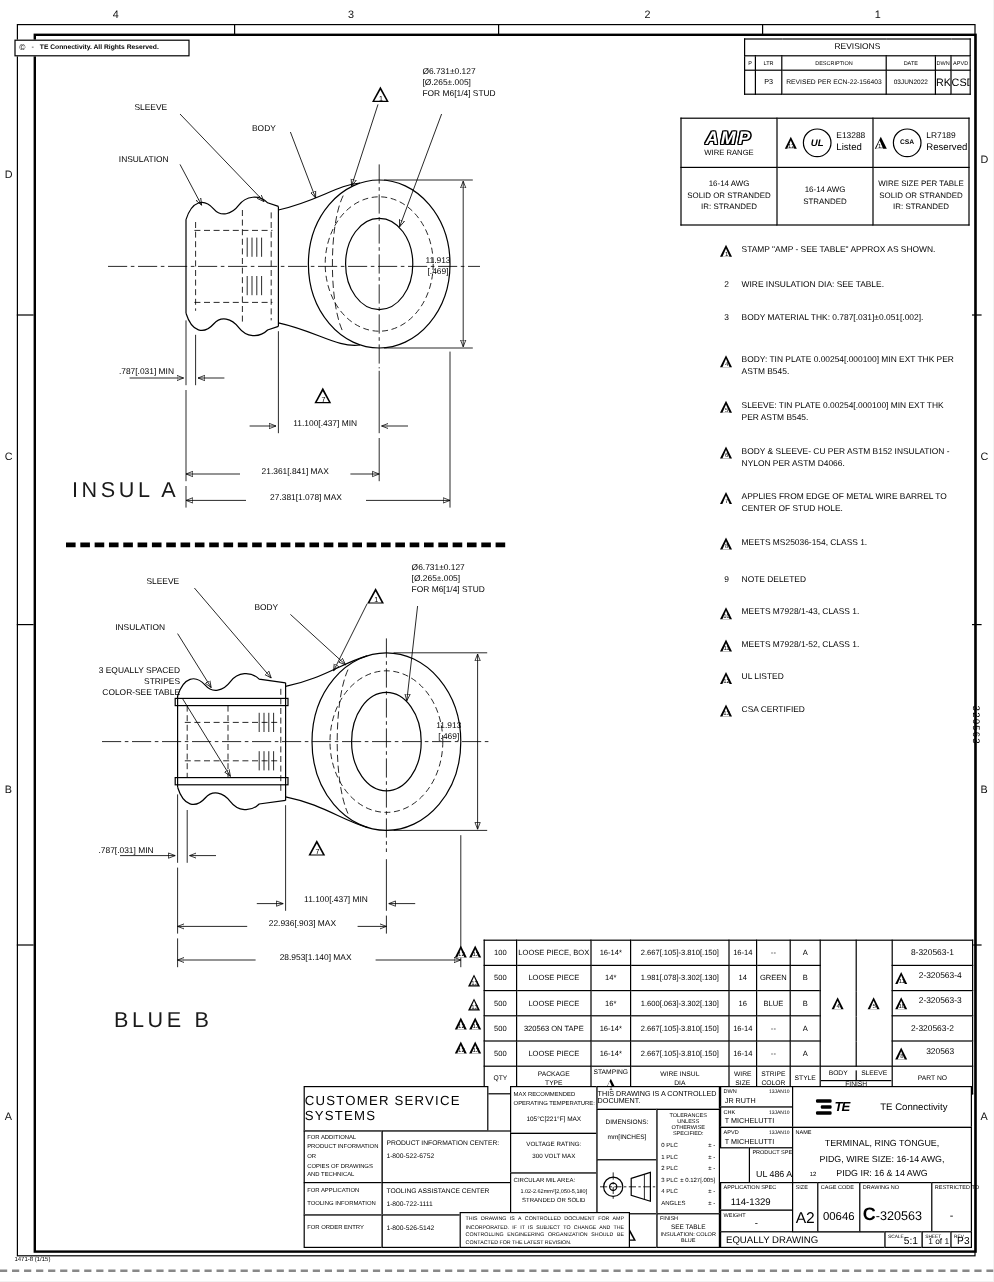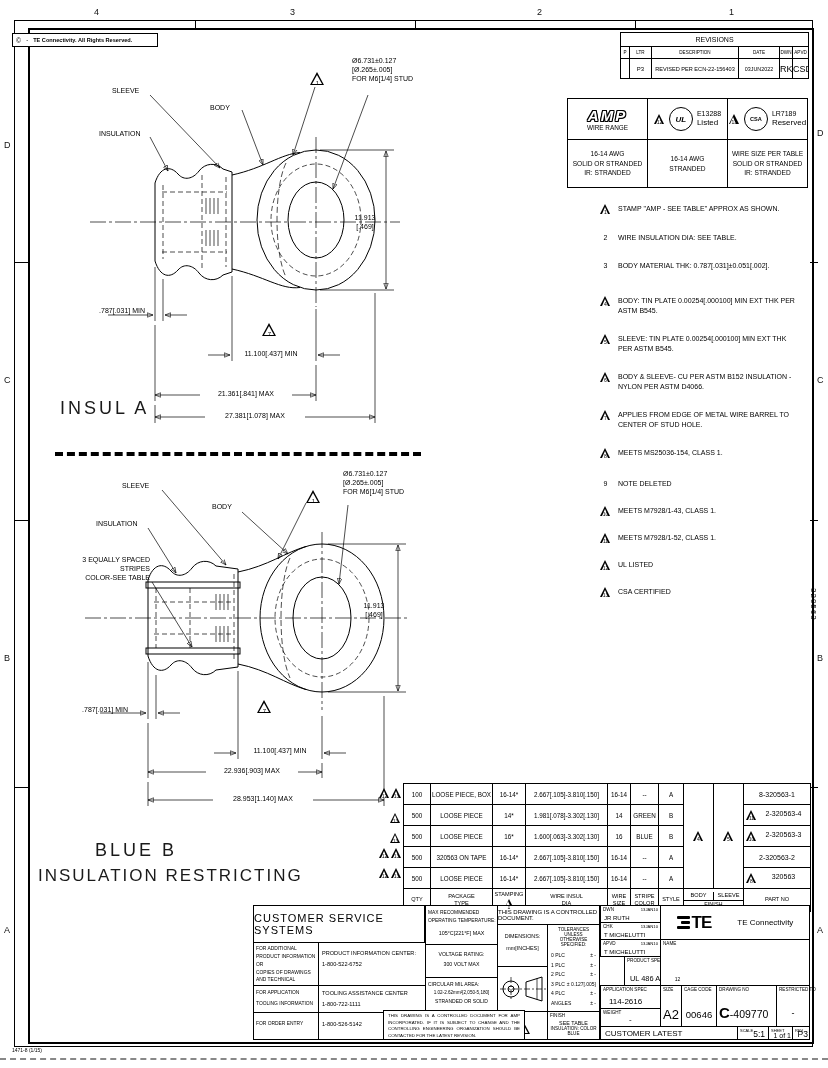--- a/index.html
+++ b/index.html
@@ -416,7 +416,6 @@
   <div class="dim bg" style="left:206px;top:767px;width:88px">22.936[.903] MAX</div>
   <div class="dim bg" style="left:213px;top:795px;width:96px">28.953[1.140] MAX</div>
   <div class="stylelabel" style="left:95px;top:840px">BLUE B</div>
-  <div class="stylelabel" style="left:38px;top:866px;font-size:17px;letter-spacing:2px">INSULATION RESTRICTING</div>
 
   <table class="grid" style="left:403px;top:783px;width:407px">
     <colgroup>

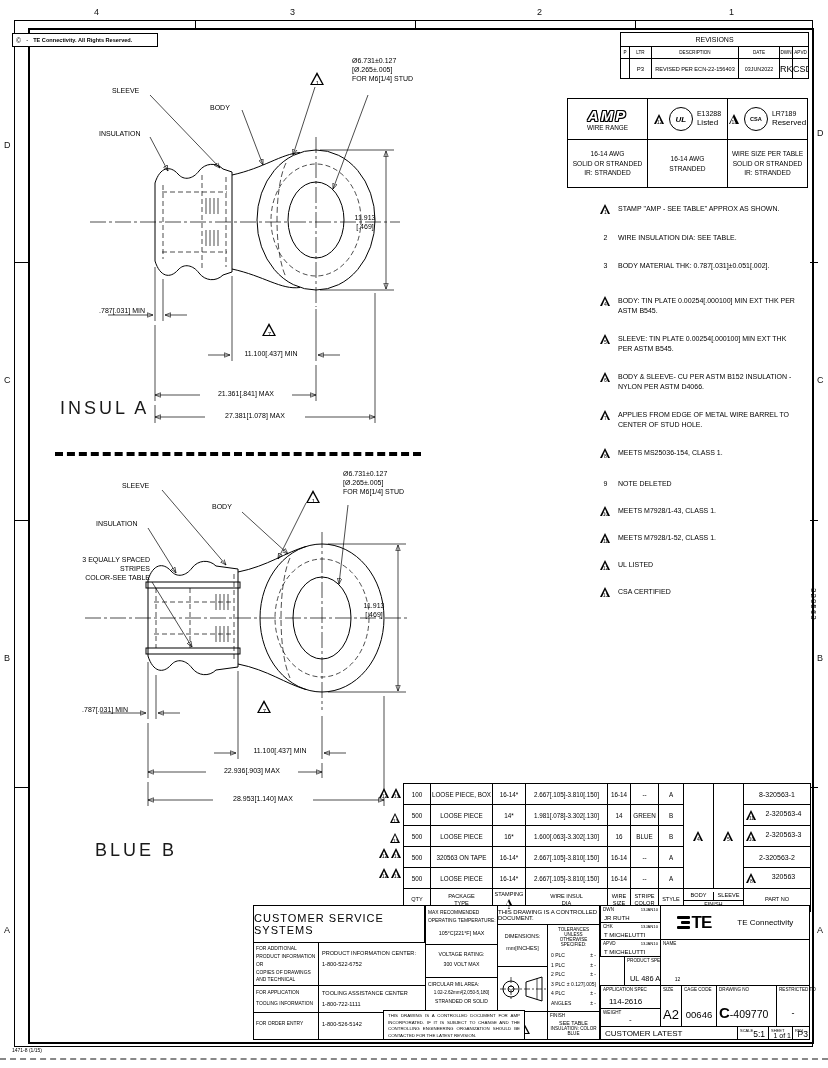--- a/index.html
+++ b/index.html
@@ -548,7 +548,7 @@
       </span>
     </div>
 
-  <div class="box" style="left:253px;top:905px;width:172px;height:38px;display:flex;align-items:center;justify-content:center">
+  <div class="box" style="left:253px;top:905px;width:154px;height:38px;display:flex;align-items:center;justify-content:center">
     <span style="font-size:11px;letter-spacing:1px">CUSTOMER SERVICE SYSTEMS</span>
   </div>
   <div class="box" style="left:253px;top:942px;width:66px;height:44px;font-size:4.9px;line-height:1.6;padding:2px">

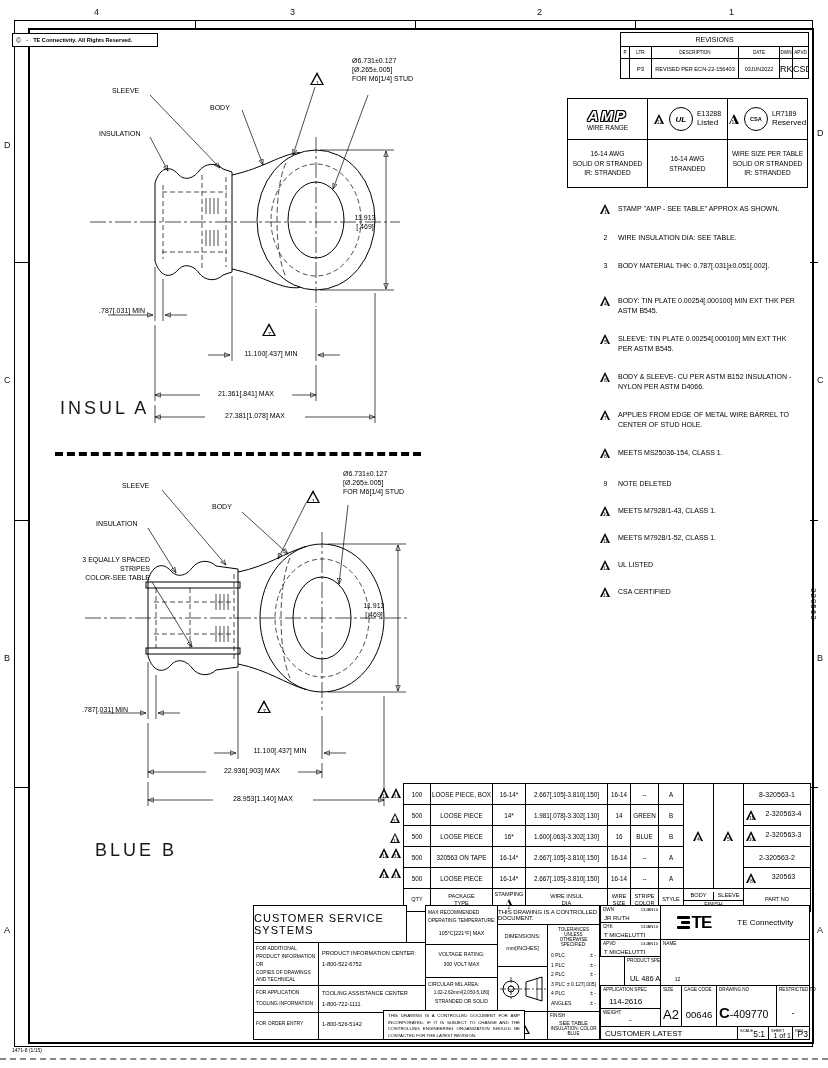--- a/index.html
+++ b/index.html
@@ -57,7 +57,7 @@
   .te-bars i:nth-child(1){width:13px}
   .te-bars i:nth-child(2){width:9px;align-self:flex-end}
   .te-bars i:nth-child(3){width:13px}
-  .te-txt{font-weight:900;font-size:17px;letter-spacing:-1px}
+  .te-txt{font-weight:900;font-style:italic;font-size:11px;letter-spacing:-1px}
   .te-company{font-size:8px;margin-left:26px}
 
   svg{position:absolute;overflow:visible}

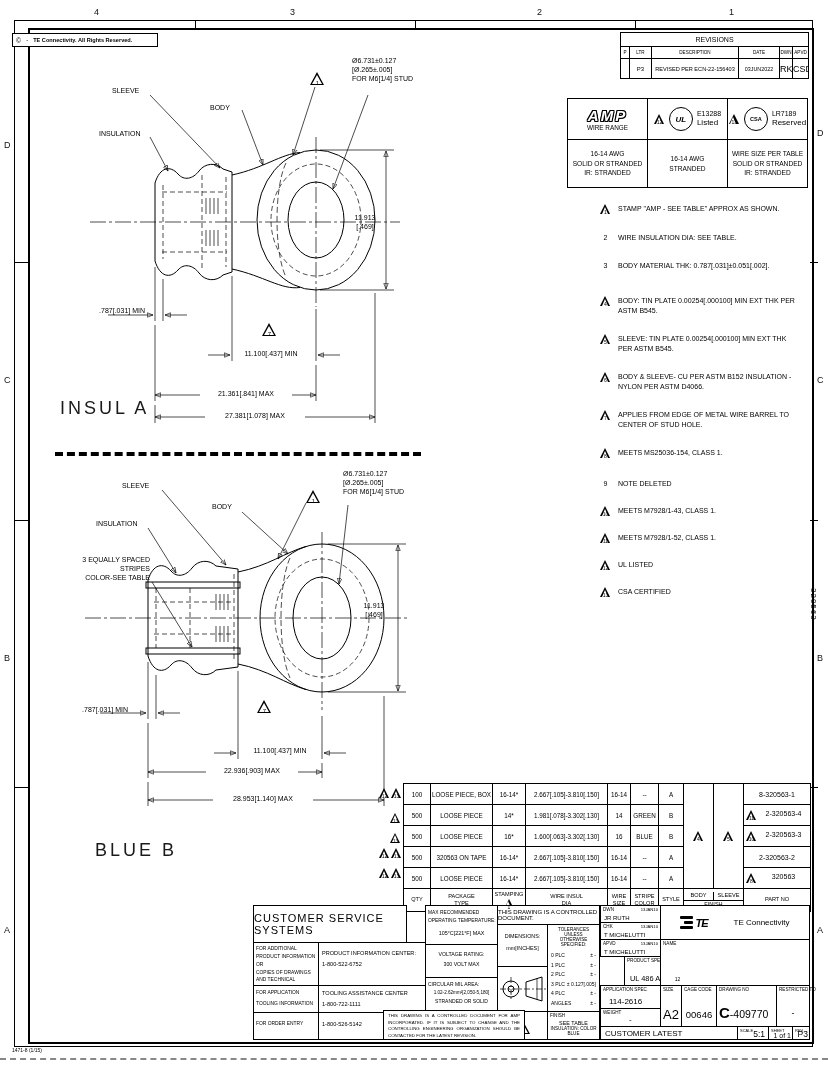--- a/index.html
+++ b/index.html
@@ -692,6 +692,11 @@
   </div>
   <div class="box" style="left:660px;top:939px;width:150px;height:47px;text-align:center">
     <span class="lbl">NAME</span>
+    <div style="font-size:7.4px;line-height:1.7;margin-top:7px">
+      <div>TERMINAL, RING TONGUE,</div>
+      <div>PIDG, WIRE SIZE: 16-14 AWG,</div>
+      <div>PIDG IR: 16 &amp; 14 AWG</div>
+    </div>
   </div>
   <div class="box" style="left:660px;top:985px;width:22px;height:42px">
     <span class="lbl">SIZE</span>

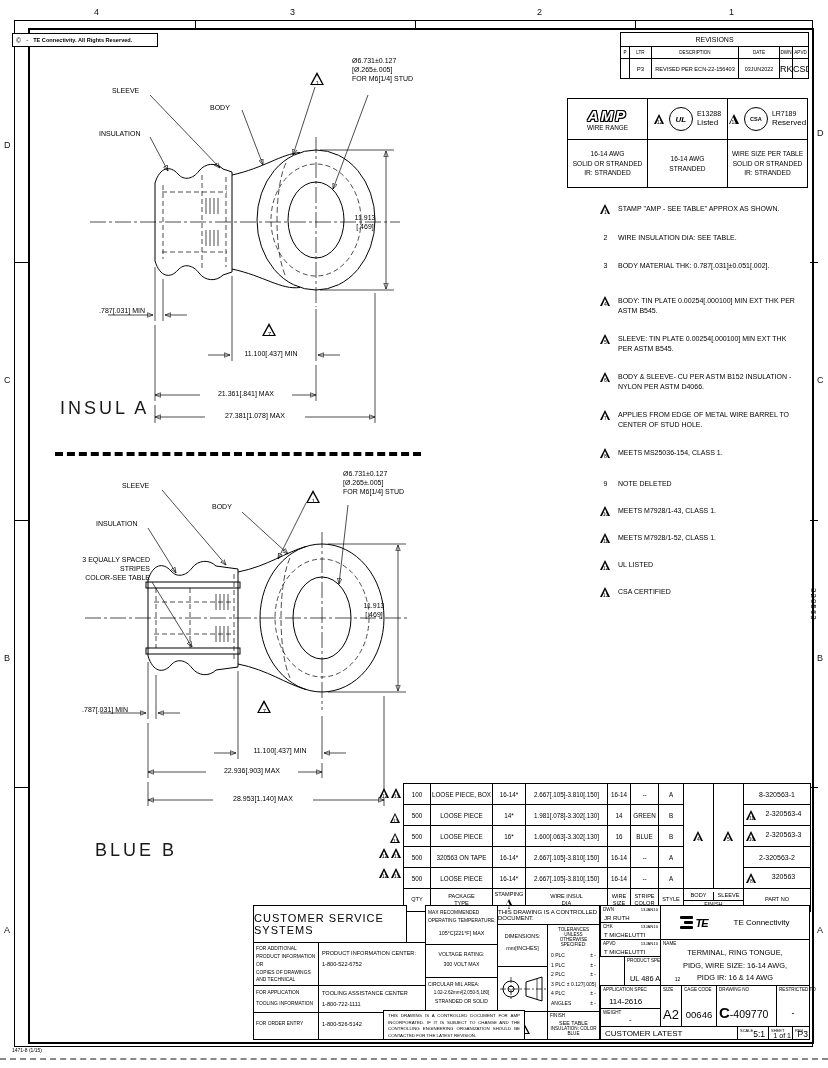--- a/index.html
+++ b/index.html
@@ -671,7 +671,7 @@
   </div>
   <div class="box" style="left:600px;top:985px;width:61px;height:24px">
     <span class="lbl">APPLICATION SPEC</span>
-    <div style="position:absolute;left:8px;bottom:2px;font-size:8px">114-2616</div>
+    <div style="position:absolute;left:8px;bottom:2px;font-size:8px">114-1329</div>
   </div>
   <div class="box" style="left:600px;top:1008px;width:61px;height:19px">
     <span class="lbl">WEIGHT</span>

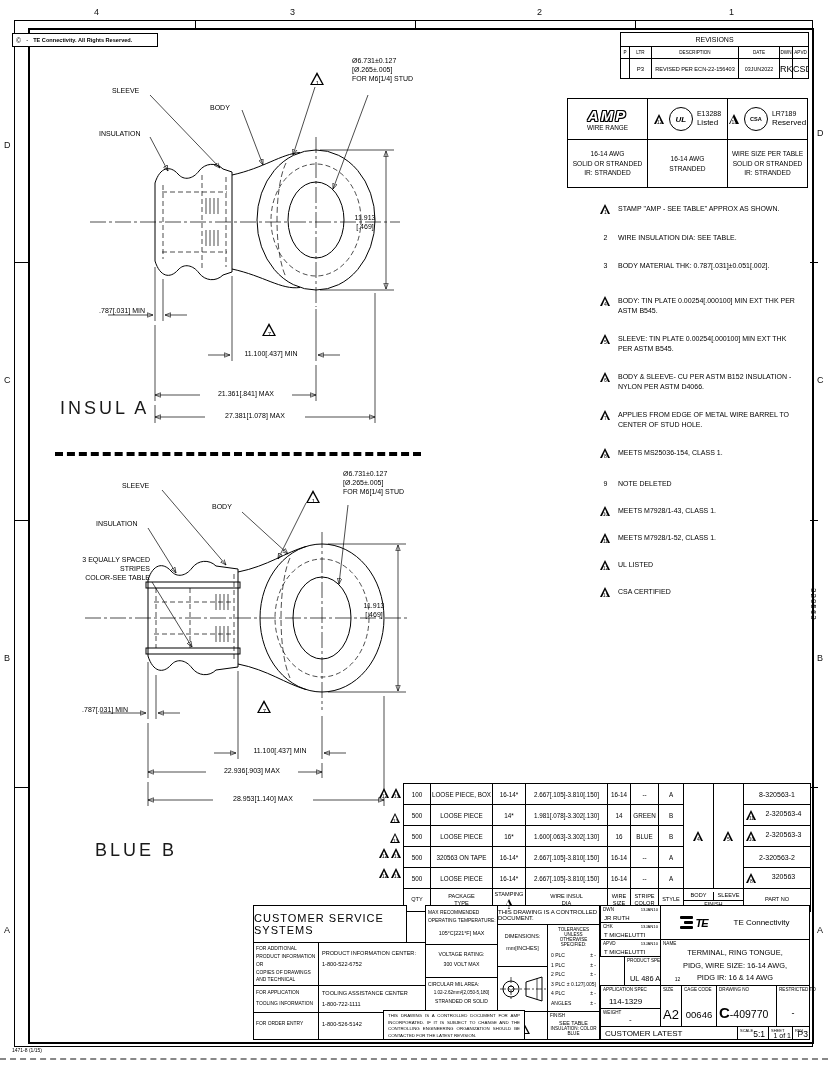--- a/index.html
+++ b/index.html
@@ -709,7 +709,7 @@
   <div class="box" style="left:716px;top:985px;width:61px;height:42px">
     <span class="lbl">DRAWING NO</span>
     <div style="position:absolute;left:2px;bottom:4px">
-      <span style="font-size:15px;font-weight:bold">C</span><span style="font-size:10.5px">-409770</span>
+      <span style="font-size:15px;font-weight:bold">C</span><span style="font-size:10.5px">-320563</span>
     </div>
   </div>
   <div class="box" style="left:776px;top:985px;width:34px;height:42px">

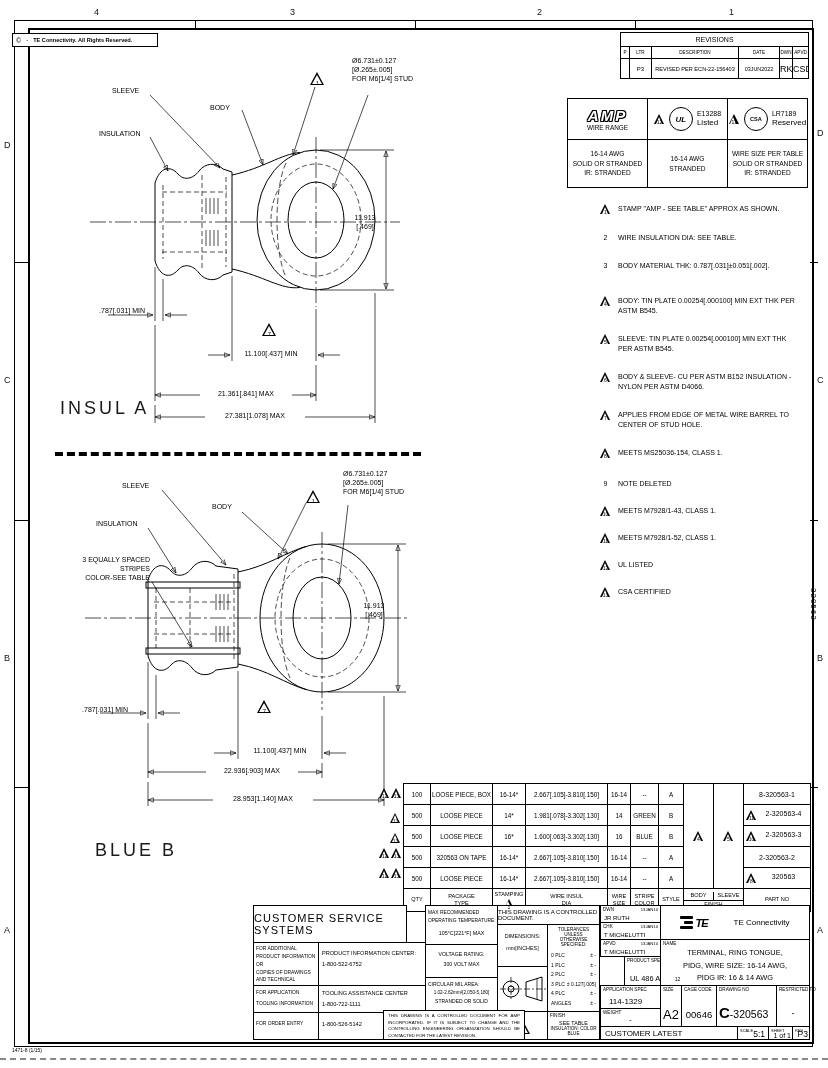--- a/index.html
+++ b/index.html
@@ -677,7 +677,7 @@
     <span class="lbl">WEIGHT</span>
     <div style="position:absolute;left:28px;bottom:2px;font-size:8px">-</div>
   </div>
-  <div class="box" style="left:600px;top:1026px;width:138px;height:14px;display:flex;align-items:center;padding-left:4px;font-size:8px">CUSTOMER LATEST</div>
+  <div class="box" style="left:600px;top:1026px;width:138px;height:14px;display:flex;align-items:center;padding-left:4px;font-size:8px">EQUALLY DRAWING</div>
 
   <div class="box" style="left:660px;top:905px;width:150px;height:35px">
     <div class="te-wrap">

